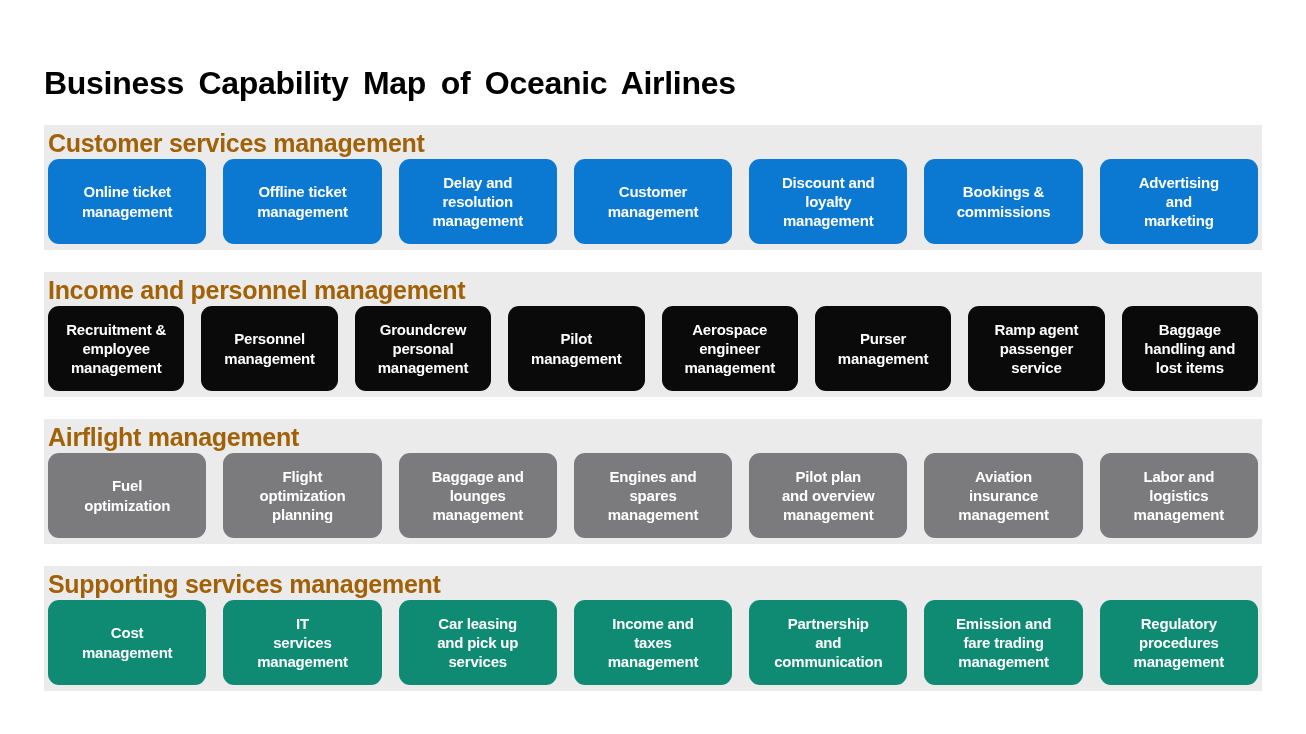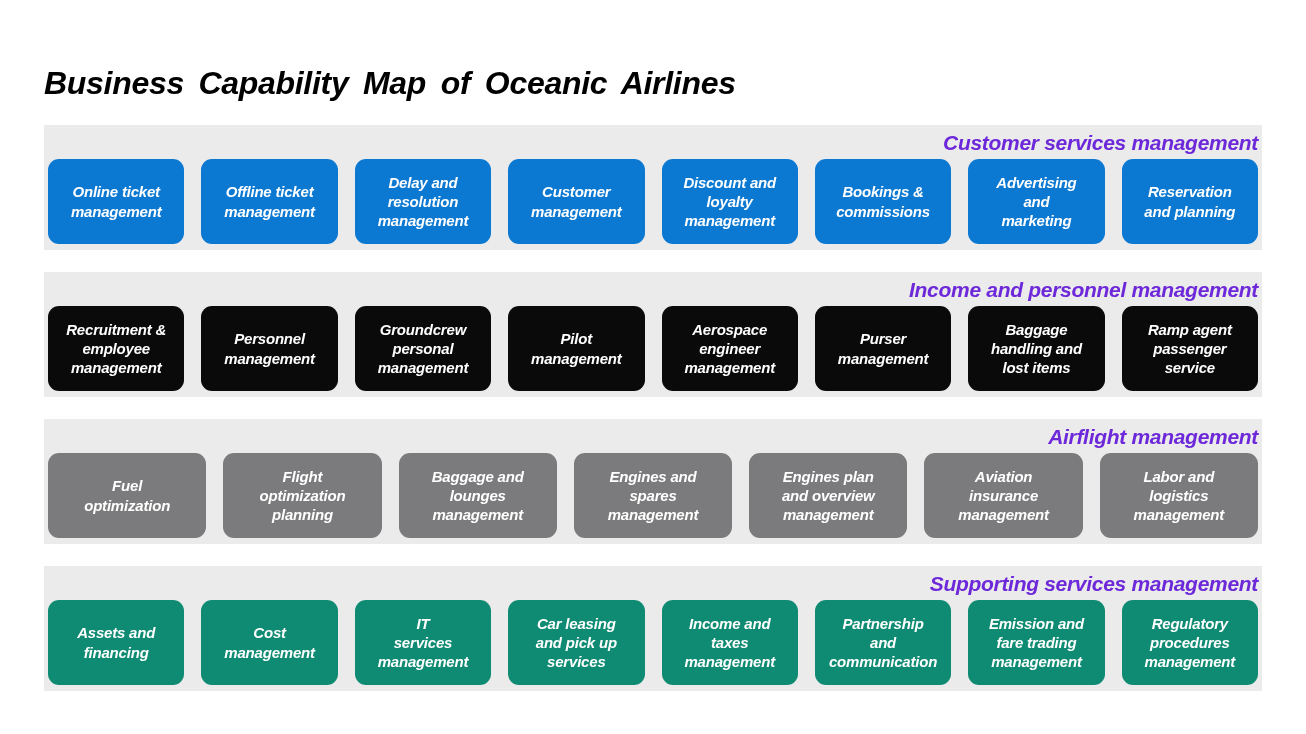--- a/index.html
+++ b/index.html
@@ -9,7 +9,7 @@
     font-family: "Liberation Sans", sans-serif;
     overflow: hidden;
   }
-  .canvas { position: relative; width: 1306px; height: 734px; font-style: italic; }
+  .canvas { position: relative; width: 1306px; height: 734px; }
 
   .title {
     position: absolute; left: 44px; top: 44px;

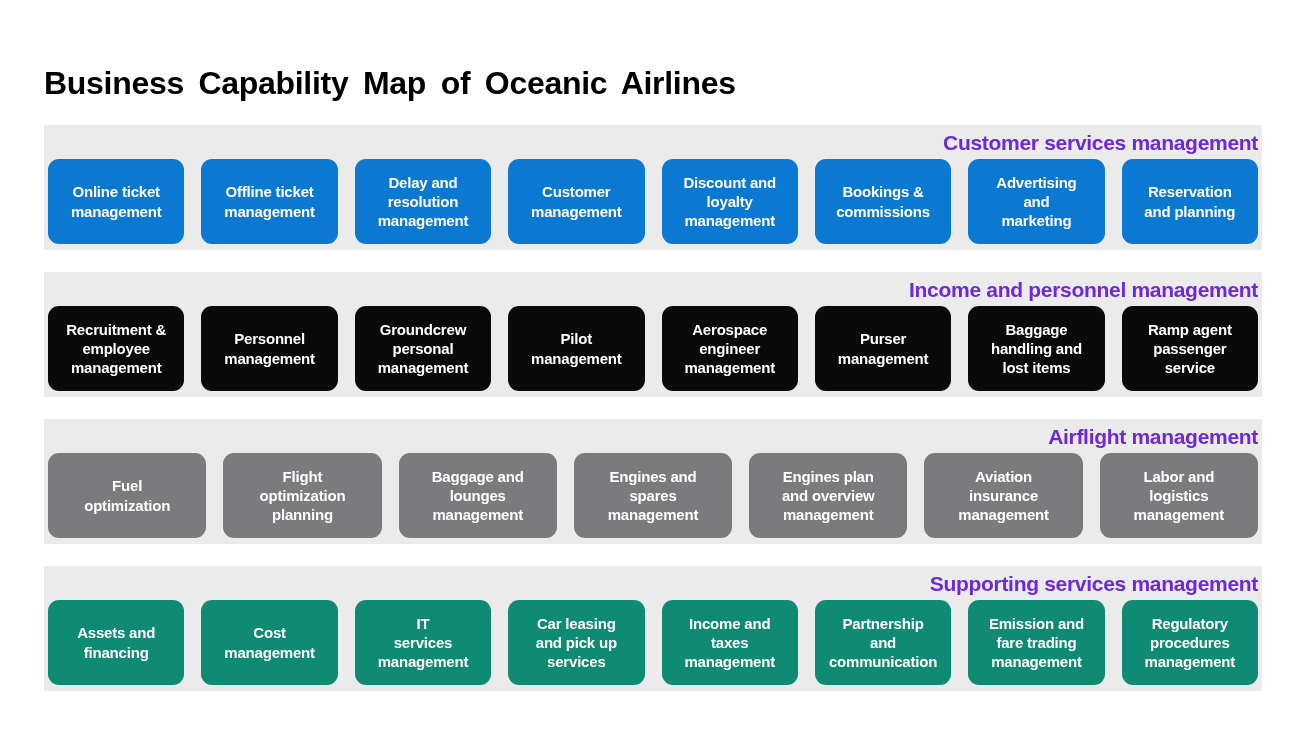--- a/index.html
+++ b/index.html
@@ -29,10 +29,10 @@
 
   .band-header {
     height: 34px; line-height: 36px;
-    text-align: right;
-    font-size: 21px; font-weight: bold;
+    text-align: left;
+    font-size: 25px; font-weight: bold;
     letter-spacing: -0.3px;
-    color: #6d28d9;
+    color: #a16207;
   }
 
   .tiles { display: flex; gap: 17px; height: 85px; }

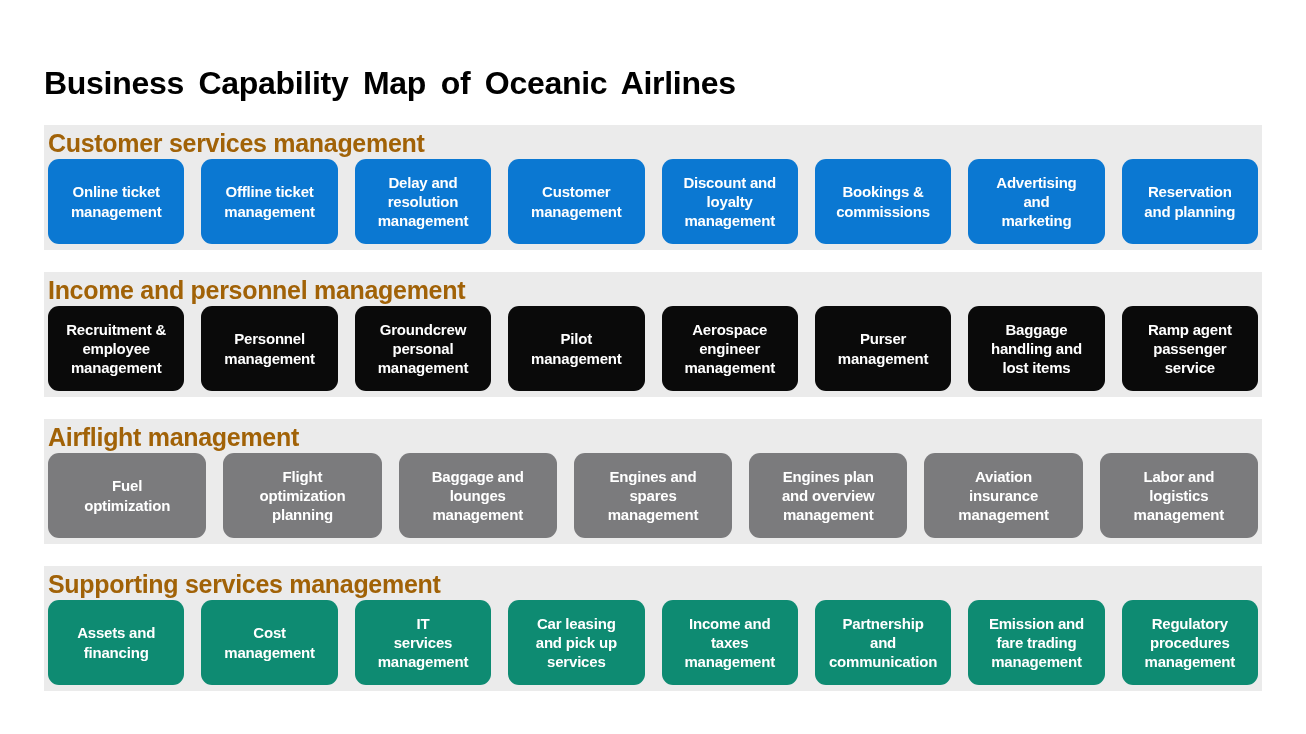--- a/index.html
+++ b/index.html
@@ -86,8 +86,6 @@
         <div class="tile">Advertising
 and
 marketing</div>
-        <div class="tile">Reservation
-and planning</div>
       </div>
     </section>
 

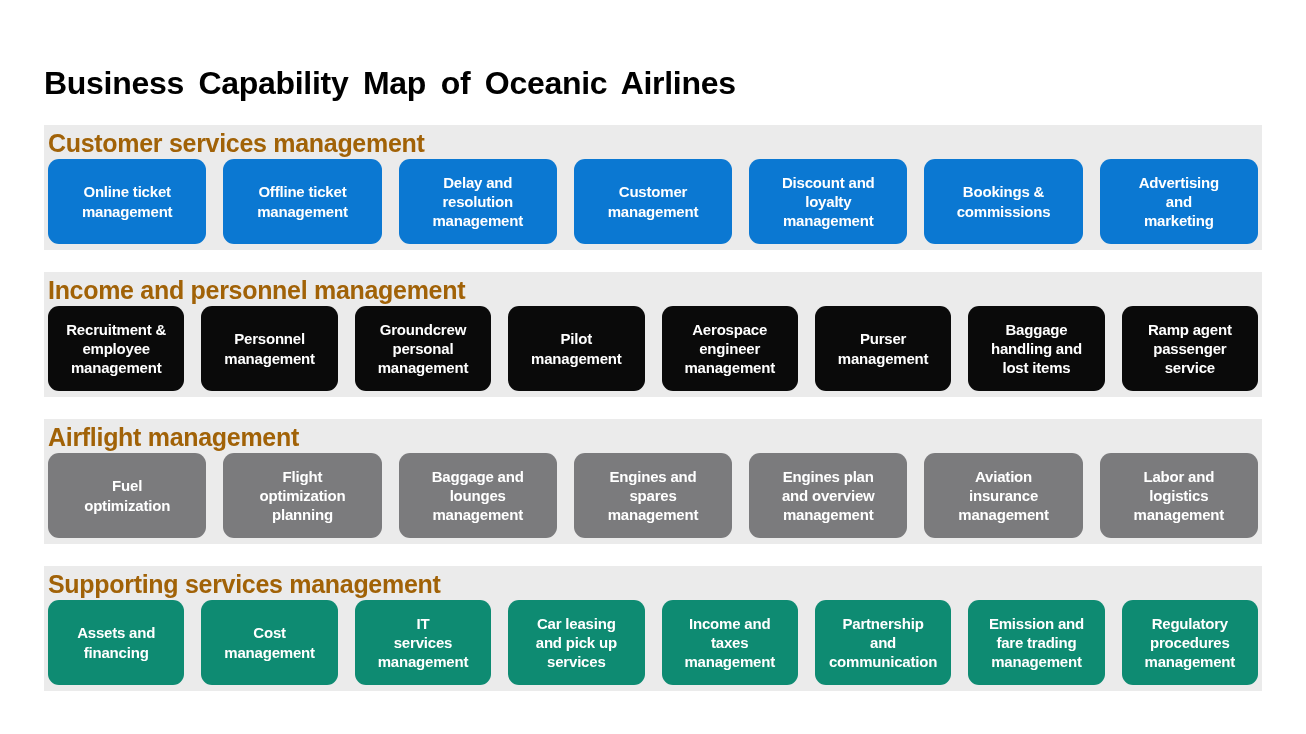--- a/index.html
+++ b/index.html
@@ -107,12 +107,12 @@
 management</div>
         <div class="tile">Purser
 management</div>
+        <div class="tile">Ramp agent
+passenger
+service</div>
         <div class="tile">Baggage
 handling and
 lost items</div>
-        <div class="tile">Ramp agent
-passenger
-service</div>
       </div>
     </section>
 

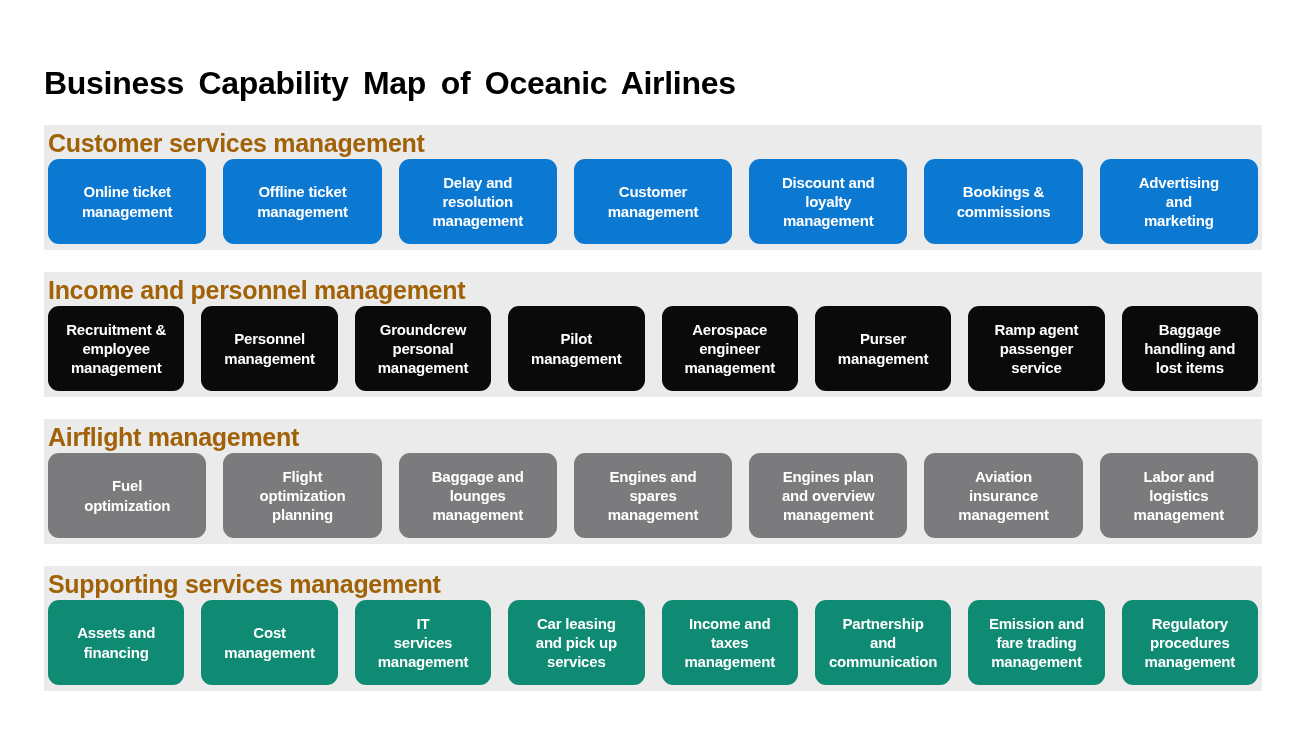--- a/index.html
+++ b/index.html
@@ -130,7 +130,7 @@
         <div class="tile">Engines and
 spares
 management</div>
-        <div class="tile">Engines plan
+        <div class="tile">Pilot plan
 and overview
 management</div>
         <div class="tile">Aviation

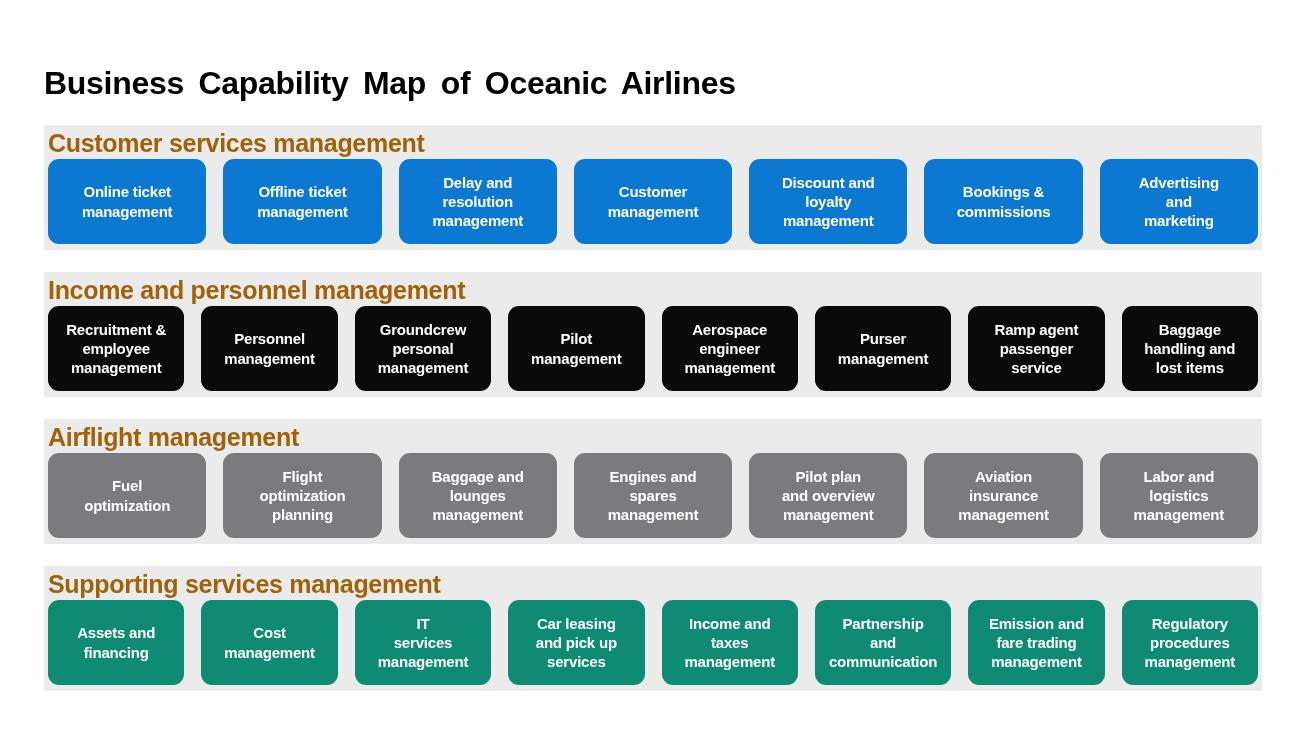--- a/index.html
+++ b/index.html
@@ -145,8 +145,6 @@
     <section class="band band--supporting">
       <div class="band-header">Supporting services management</div>
       <div class="tiles">
-        <div class="tile">Assets and
-financing</div>
         <div class="tile">Cost
 management</div>
         <div class="tile">IT

